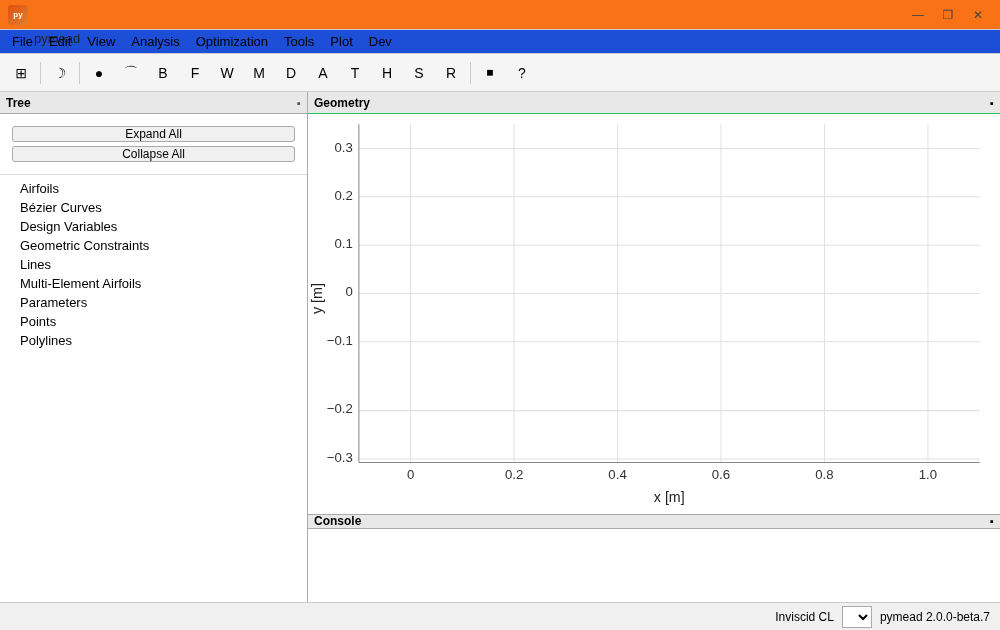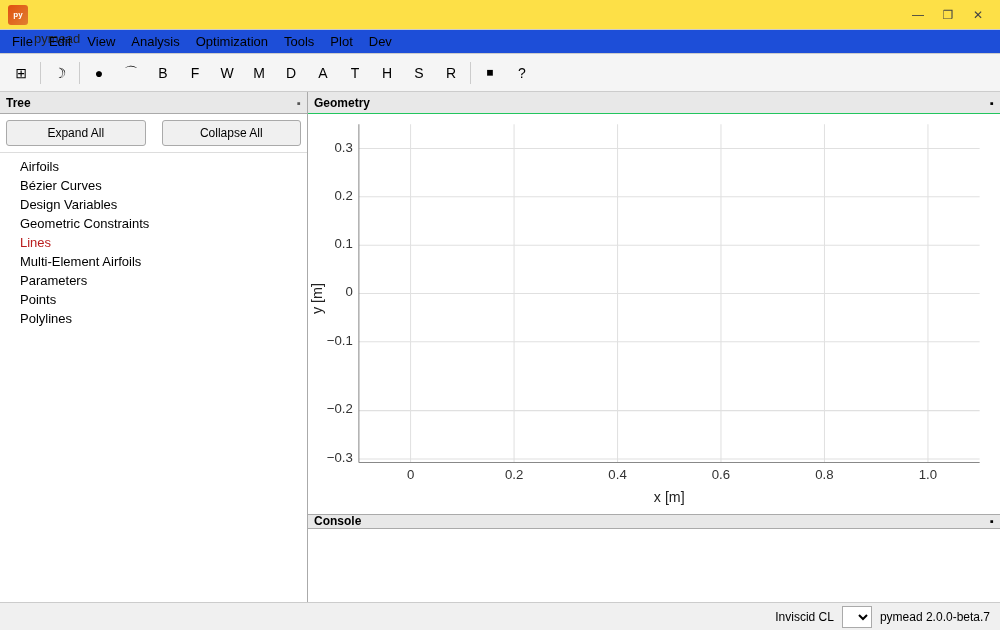--- a/index.html
+++ b/index.html
@@ -8,7 +8,7 @@
     
     #titlebar {
       height: 30px;
-      background: #fde047;
+      background: #f97316;
       display: flex;
       align-items: center;
       justify-content: space-between;

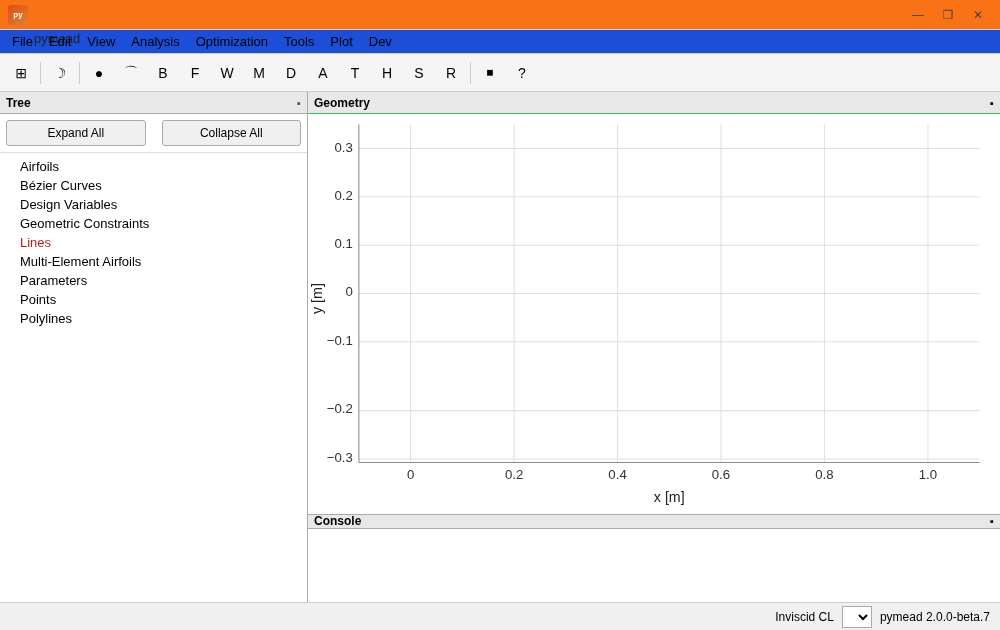--- a/index.html
+++ b/index.html
@@ -98,9 +98,10 @@
     #tree-header-icon { font-size: 11px; cursor: pointer; color: #555; }
     #tree-buttons {
       display: flex;
-      padding: 6px;
-      gap: 16px;
+      padding: 12px;
+      gap: 4px;
       border-bottom: 1px solid #ddd;
+      flex-direction: column;
     }
     .tree-action-btn {
       flex: 1;

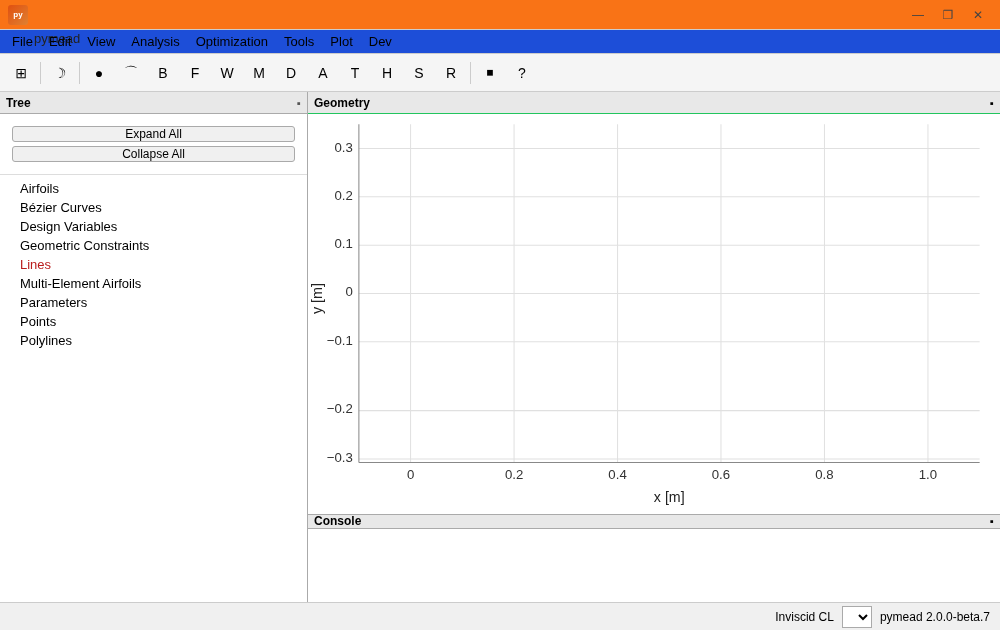--- a/index.html
+++ b/index.html
@@ -119,7 +119,7 @@
       cursor: pointer;
       border-radius: 2px;
     }
-    .tree-item.active { color: #b91c1c; font-weight: normal; }
+    .tree-item.active { color: #000000; font-weight: normal; }
 
     
     #right-panel {

